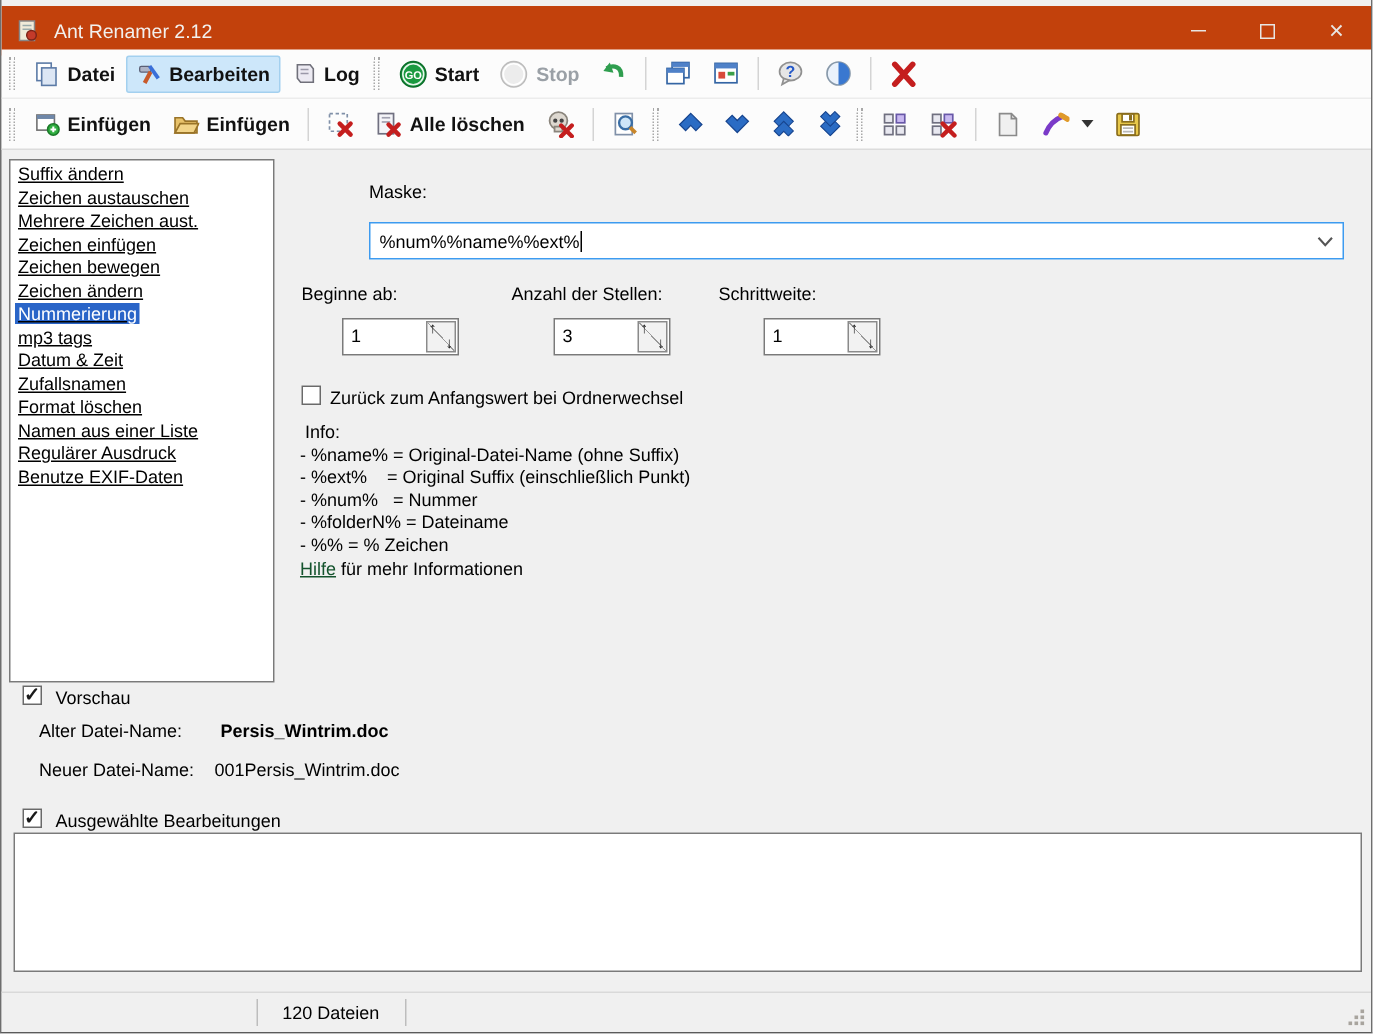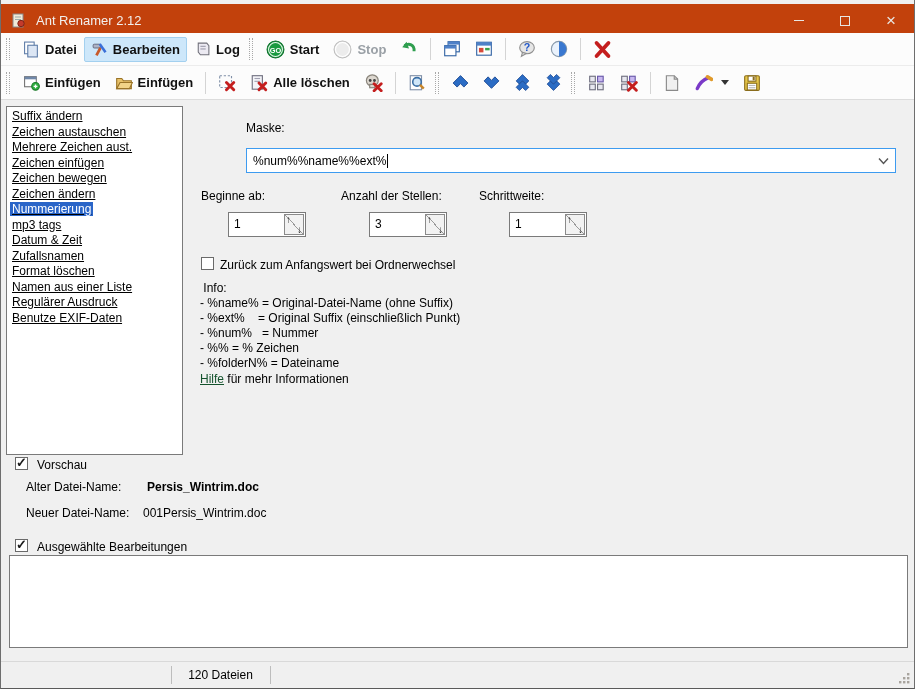--- a/index.html
+++ b/index.html
@@ -391,8 +391,8 @@
     <div class="infoline">- %name% = Original-Datei-Name (ohne Suffix)</div>
     <div class="infoline">- %ext%    = Original Suffix (einschließlich Punkt)</div>
     <div class="infoline">- %num%   = Nummer</div>
+    <div class="infoline">- %folderN% = Dateiname</div>
     <div class="infoline">- %% = % Zeichen</div>
-    <div class="infoline">- %folderN% = Dateiname</div>
   </div>
   <div class="helpline"><a href="#">Hilfe</a><span> für mehr Informationen</span></div>
 

